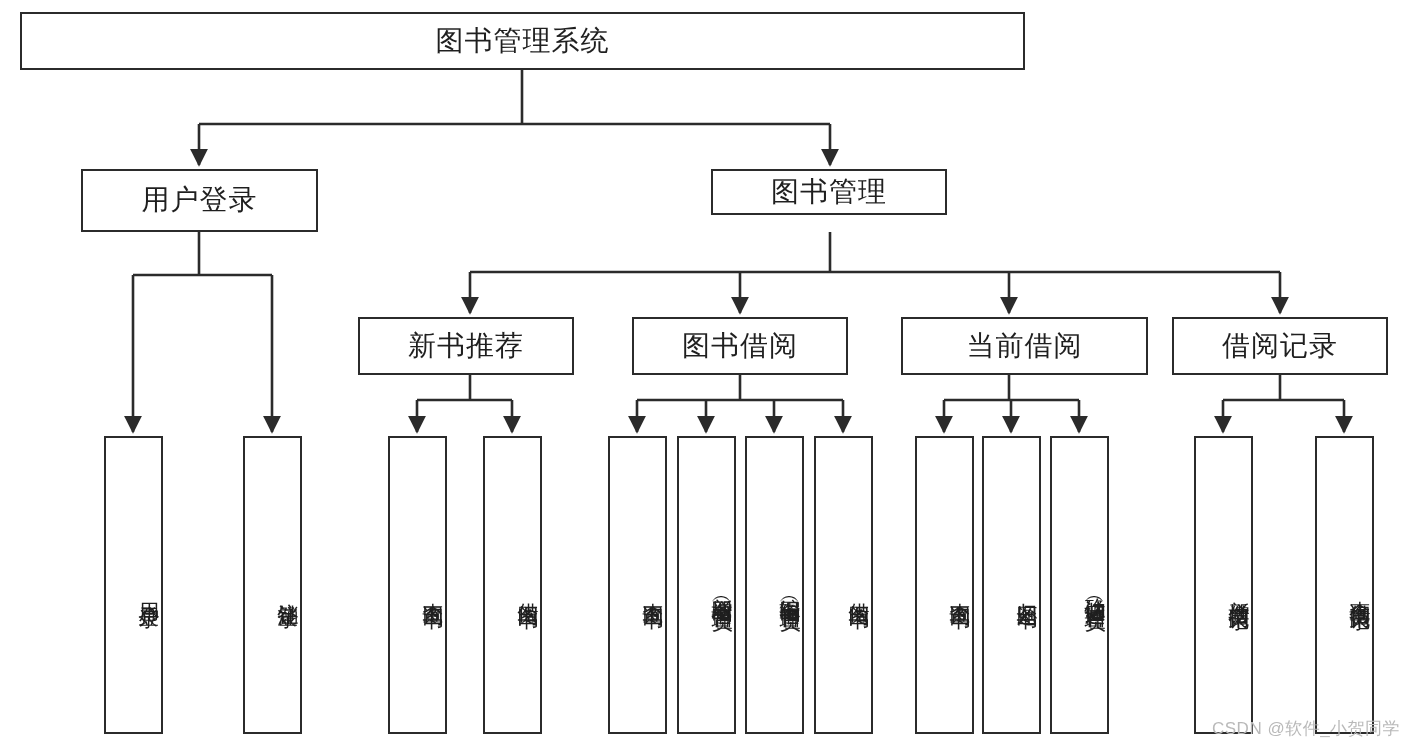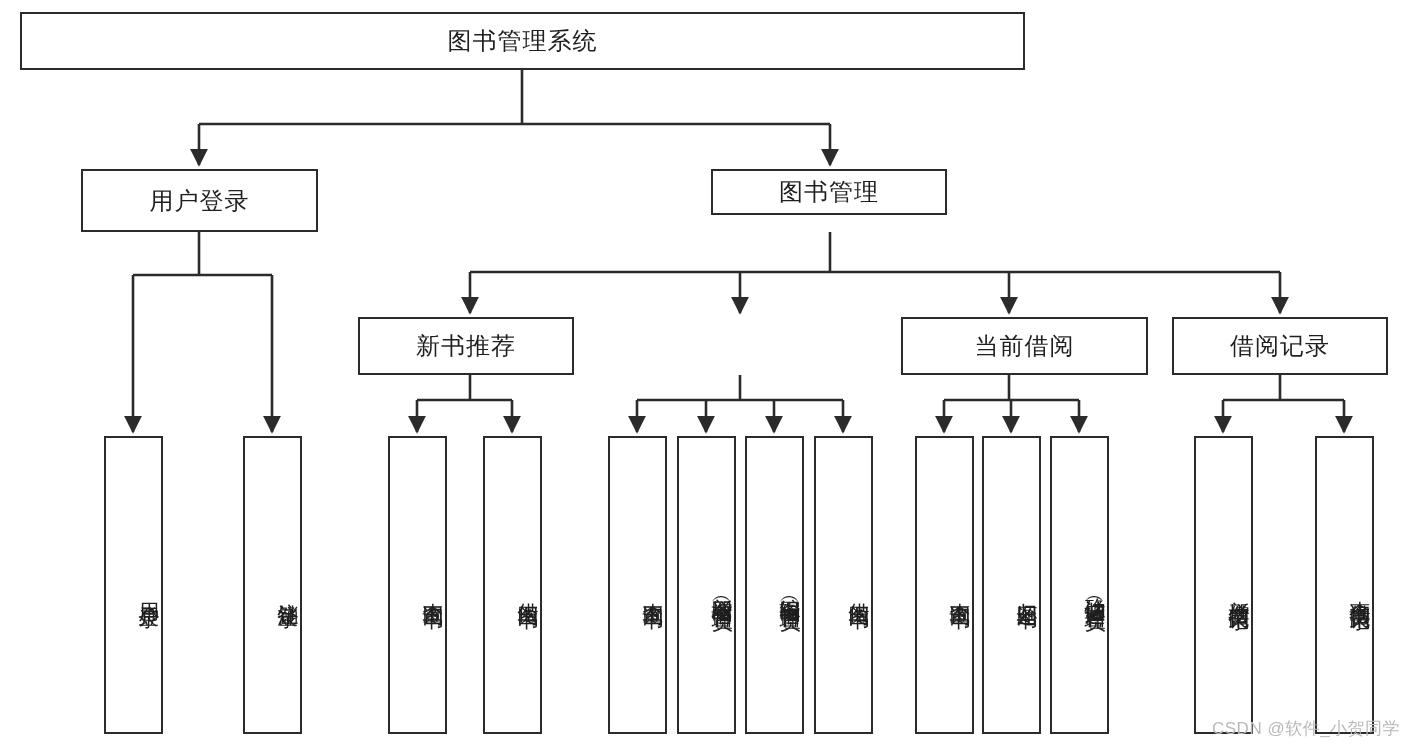--- a/index.html
+++ b/index.html
@@ -38,7 +38,7 @@
     line-height: 1.15;
   }
   .node.horiz {
-    font-size: 24px;
+    font-size: 28px;
     letter-spacing: 1px;
   }
   .node.vert {

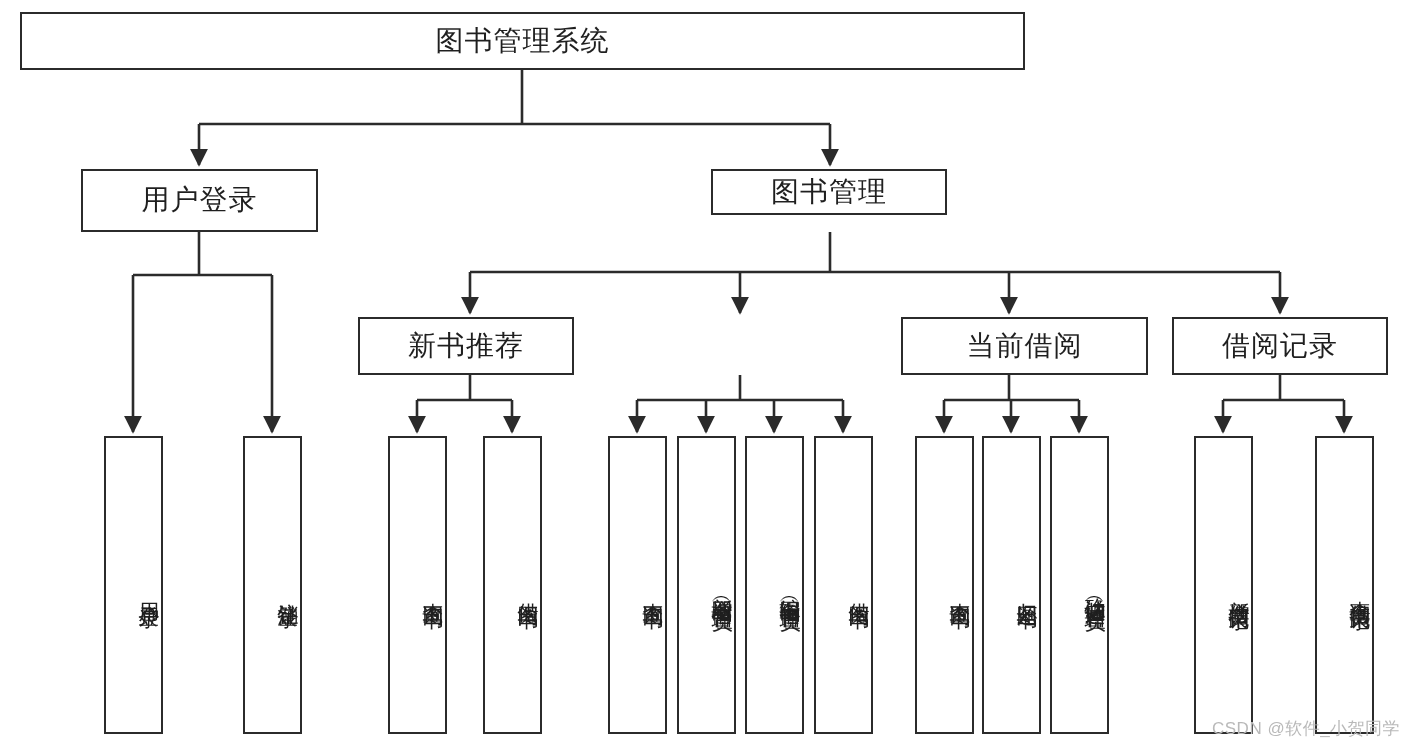--- a/index.html
+++ b/index.html
@@ -134,6 +134,9 @@
   <div class="node horiz" style="left:358px; top:317px; width:216px; height:58px;">
     <span class="lbl">新书推荐</span>
   </div>
+  <div class="node horiz" style="left:632px; top:317px; width:216px; height:58px;">
+    <span class="lbl">图书借阅</span>
+  </div>
   <div class="node horiz" style="left:901px; top:317px; width:247px; height:58px;">
     <span class="lbl">当前借阅</span>
   </div>

